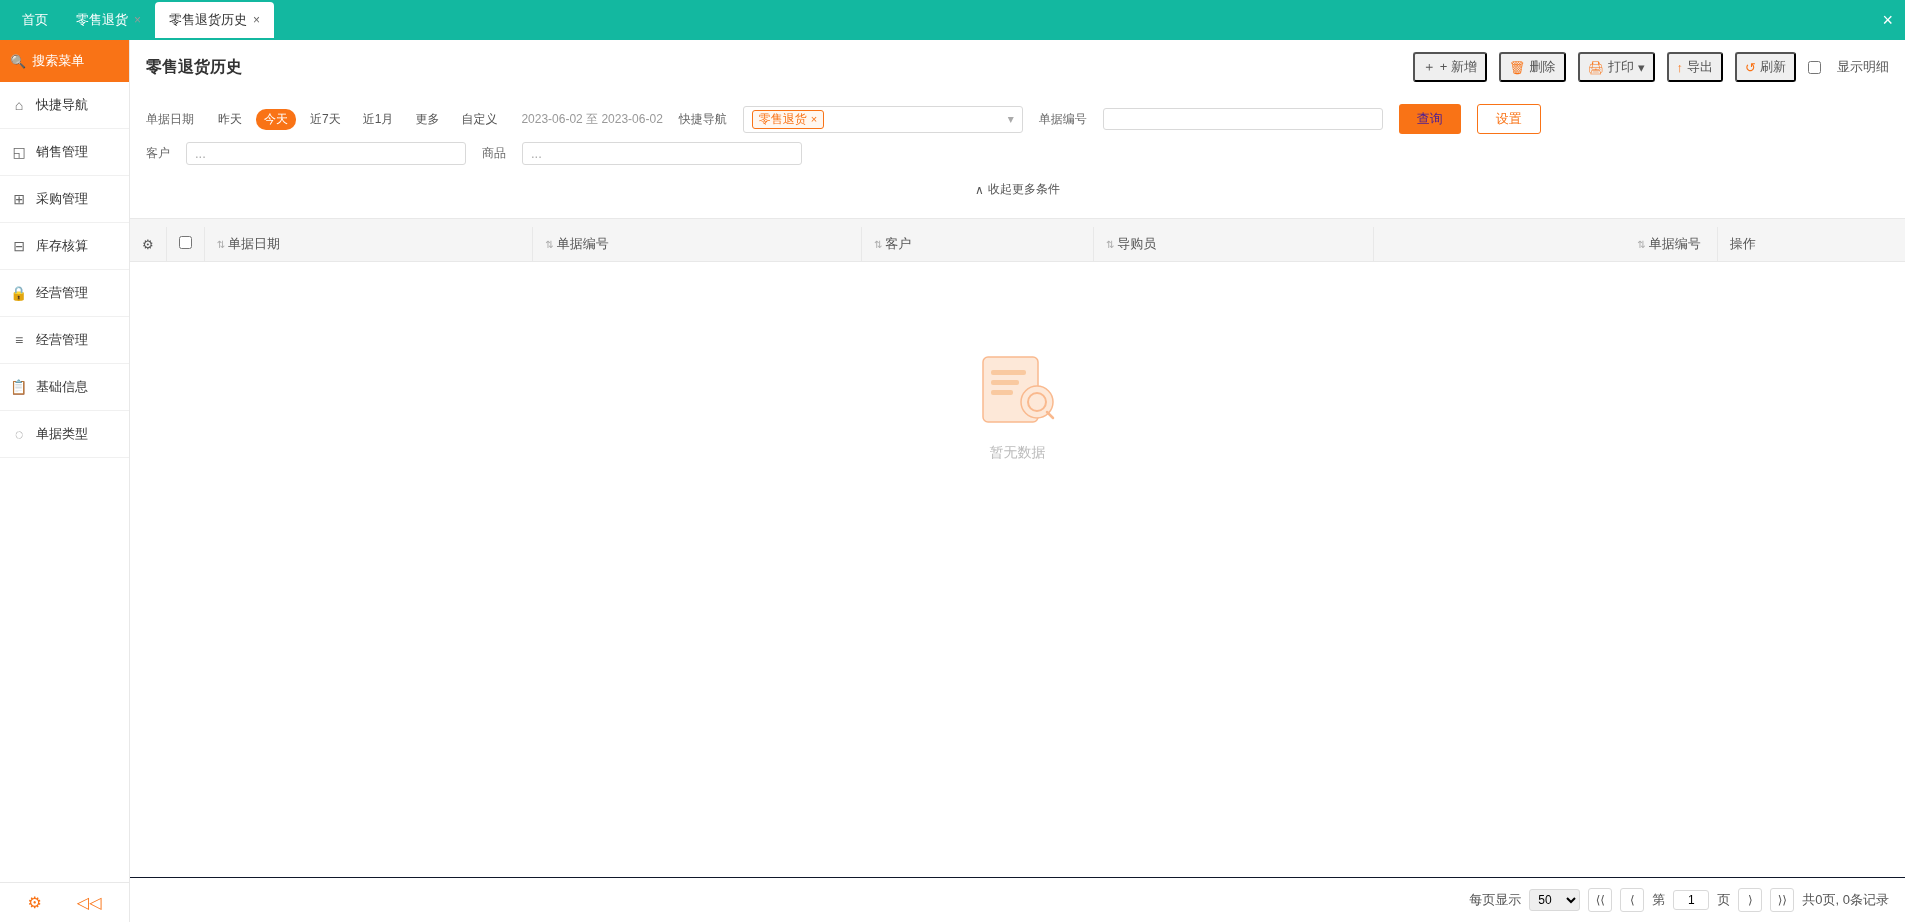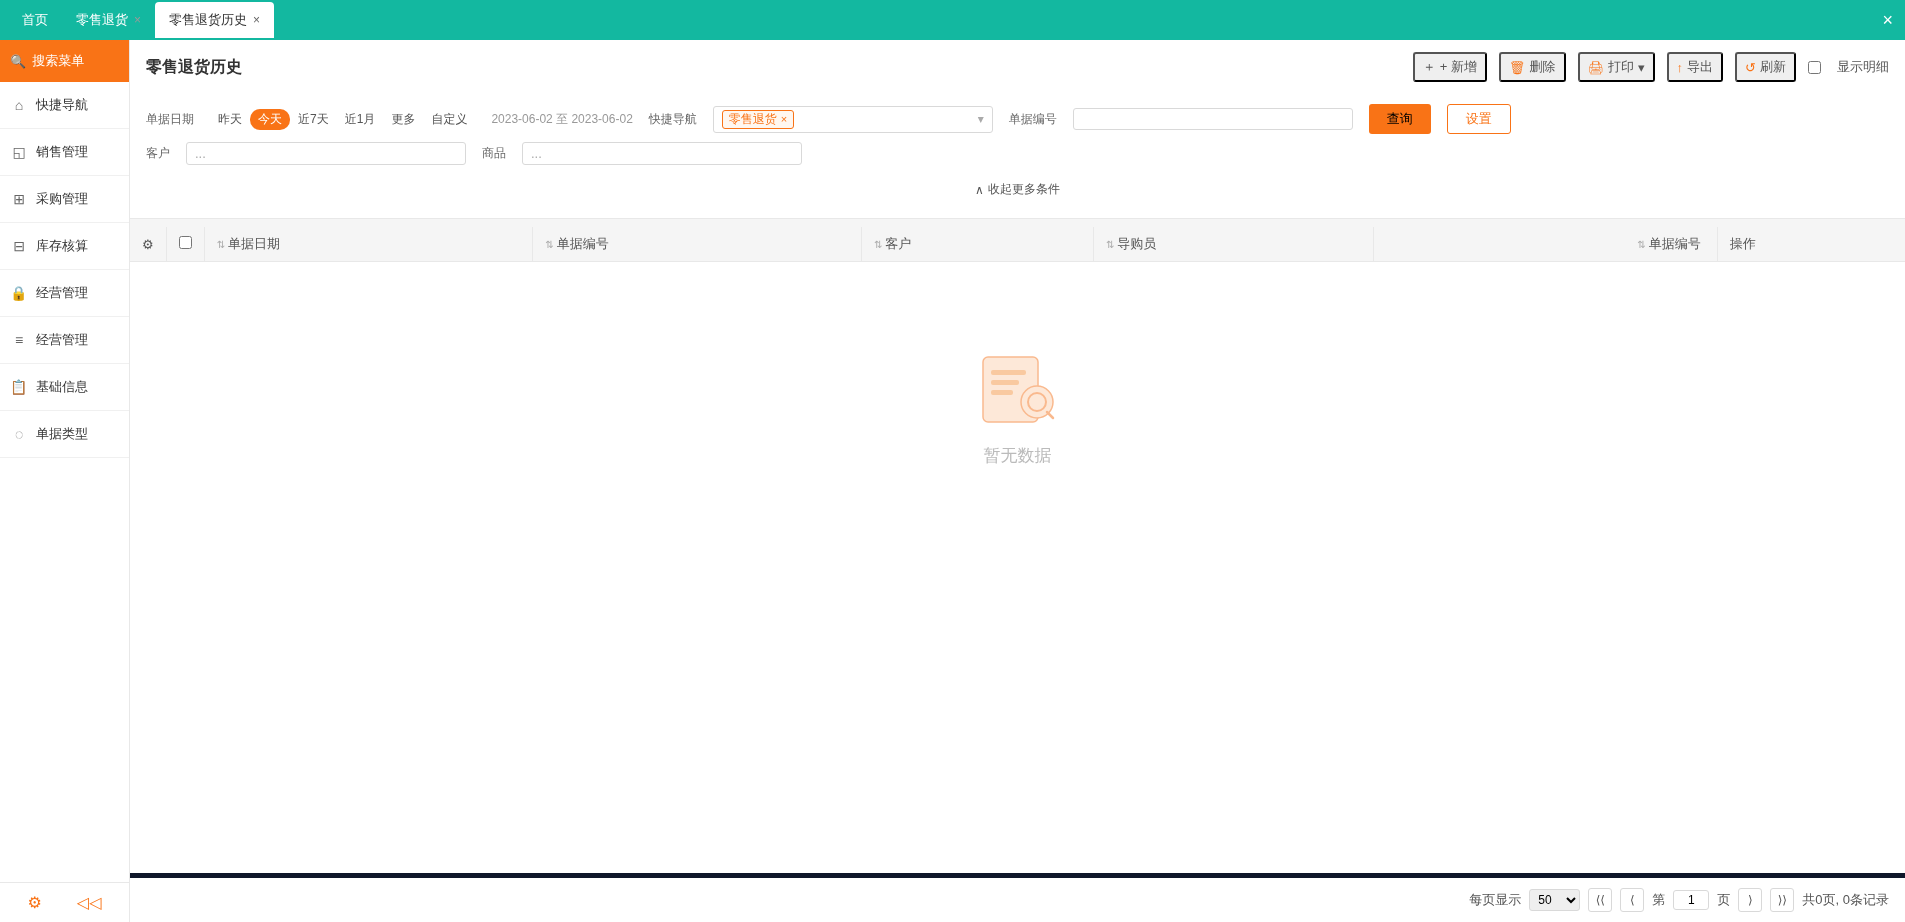--- a/index.html
+++ b/index.html
@@ -167,7 +167,7 @@
     .date-filter {
       display: flex;
       align-items: center;
-      gap: 0;
+      gap: 6px;
       font-size: 12px;
     }
     .date-btn {

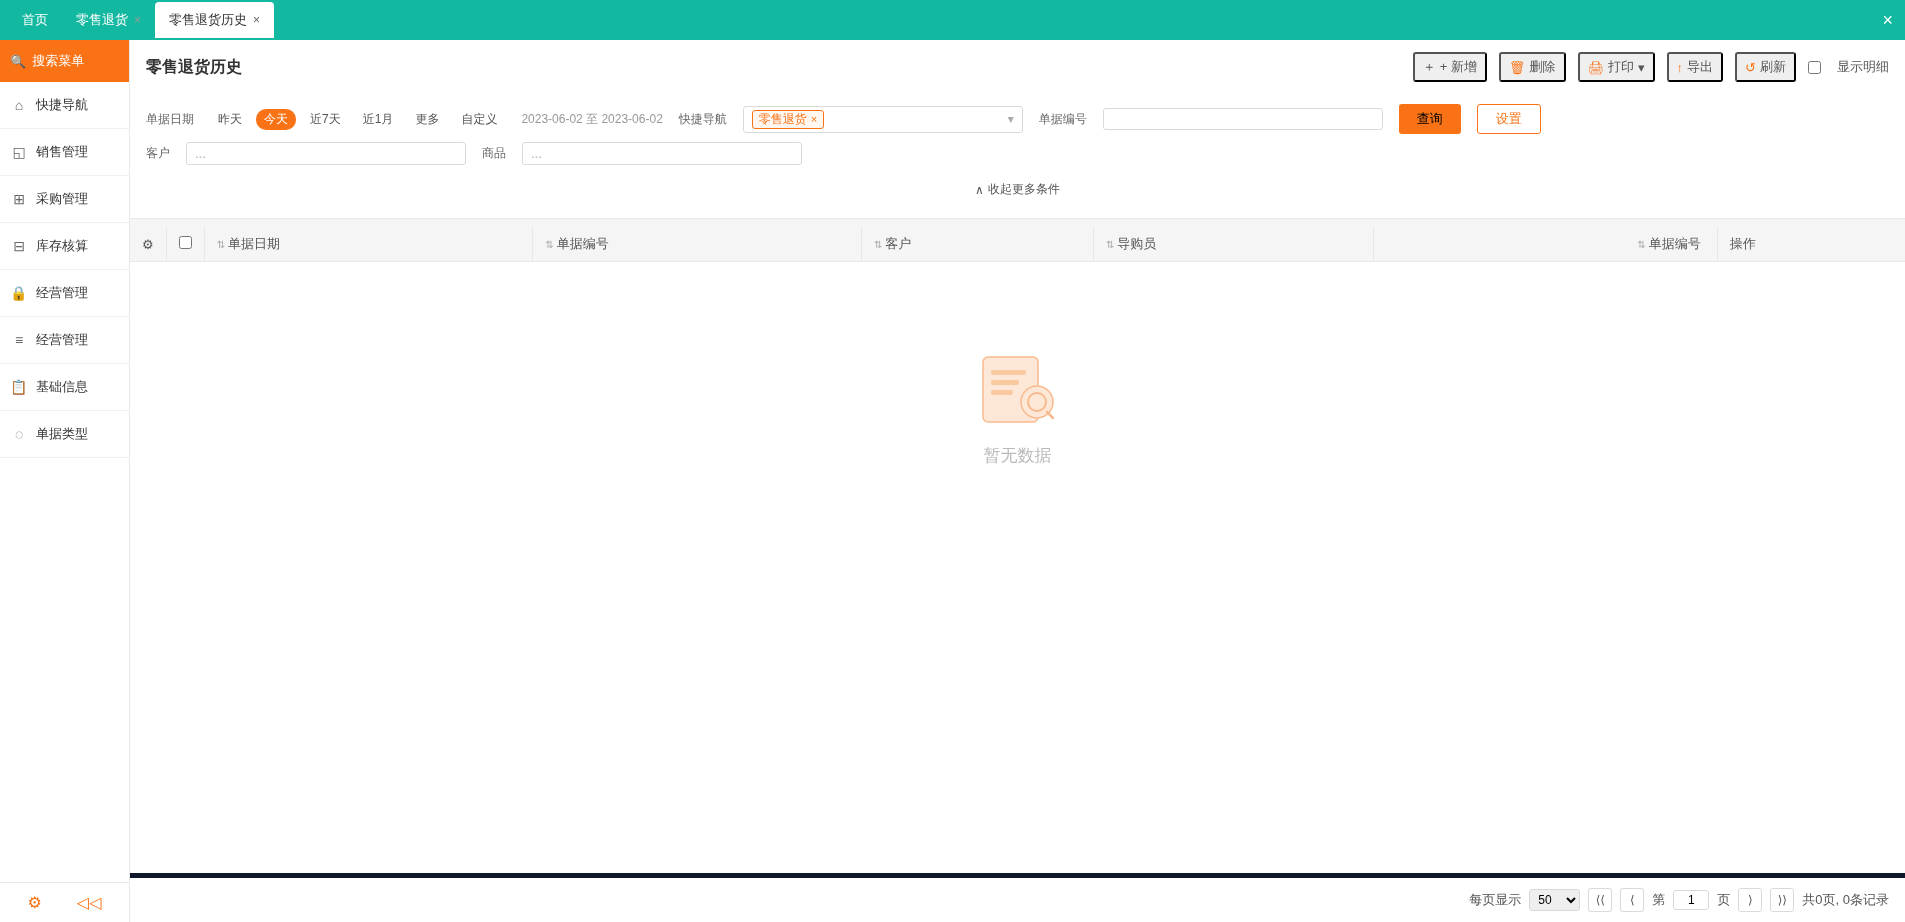--- a/index.html
+++ b/index.html
@@ -328,7 +328,7 @@
     
     .query-btn {
       background: #f97316;
-      color: #000000;
+      color: #4c1d95;
       border: none;
       padding: 6px 18px;
       border-radius: 3px;

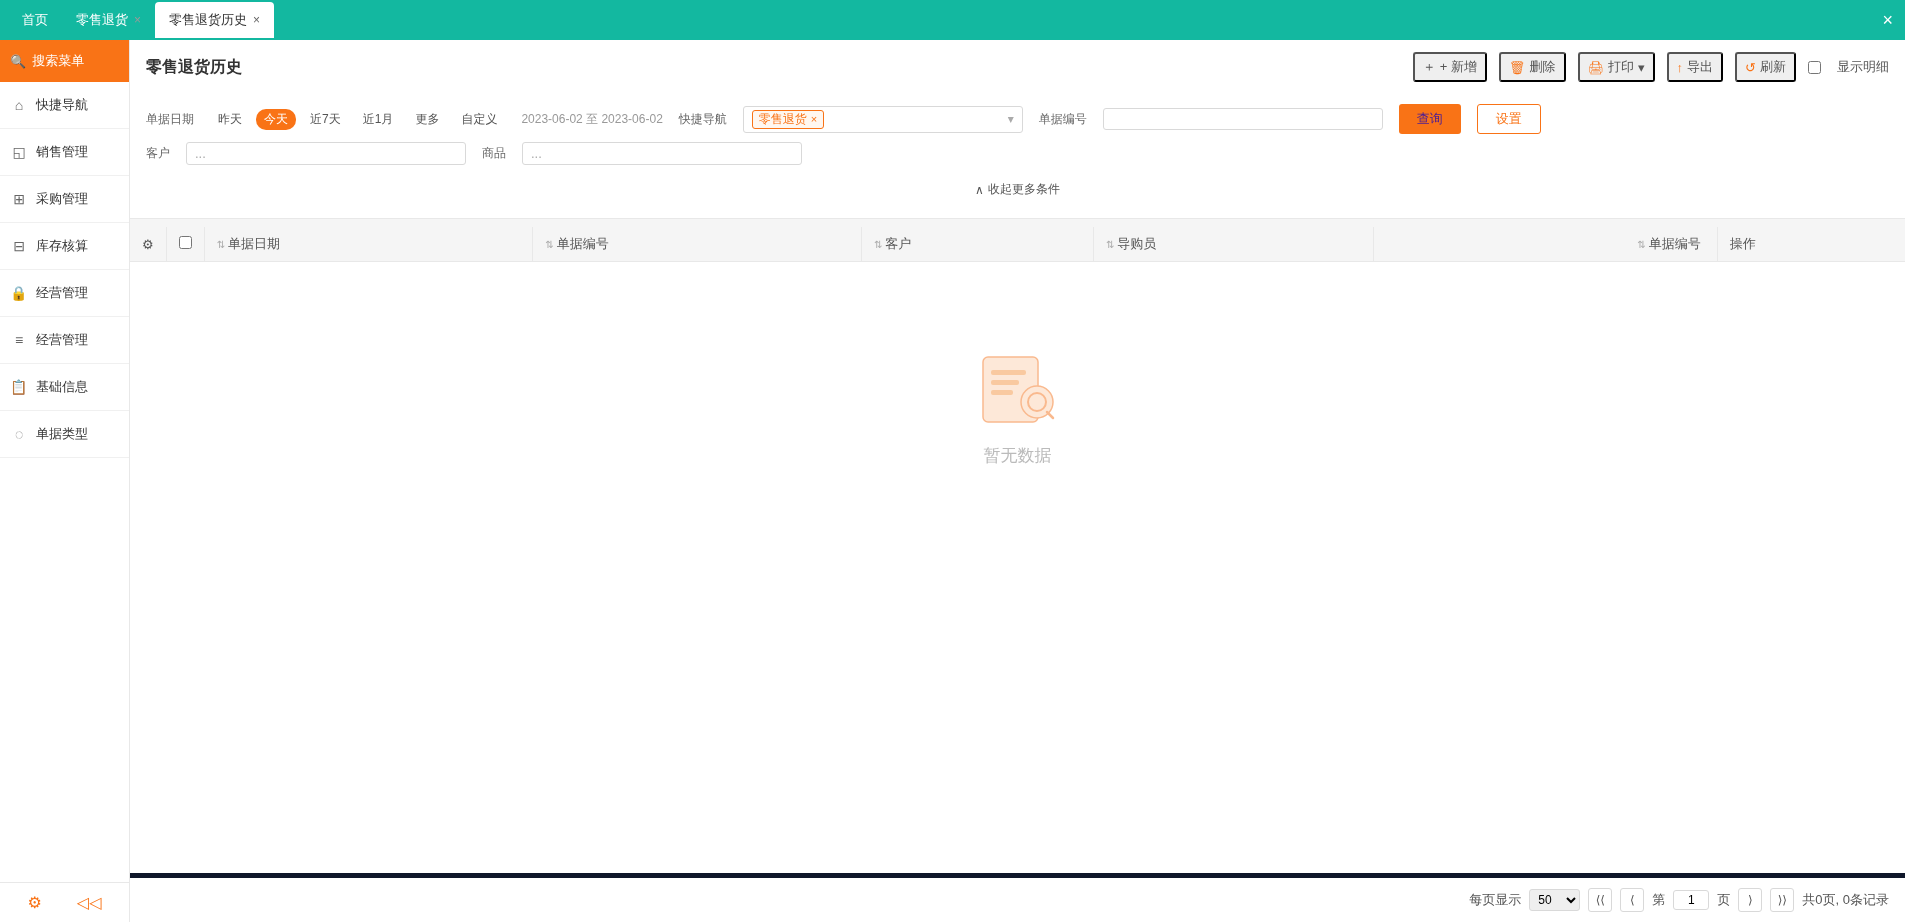--- a/index.html
+++ b/index.html
@@ -283,7 +283,7 @@
       height: 90px;
       margin-bottom: 12px;
     }
-    .empty-text { font-size: 17px; color: #bbb; }
+    .empty-text { font-size: 14px; color: #bbb; }
 
     
     .pagination-bar {

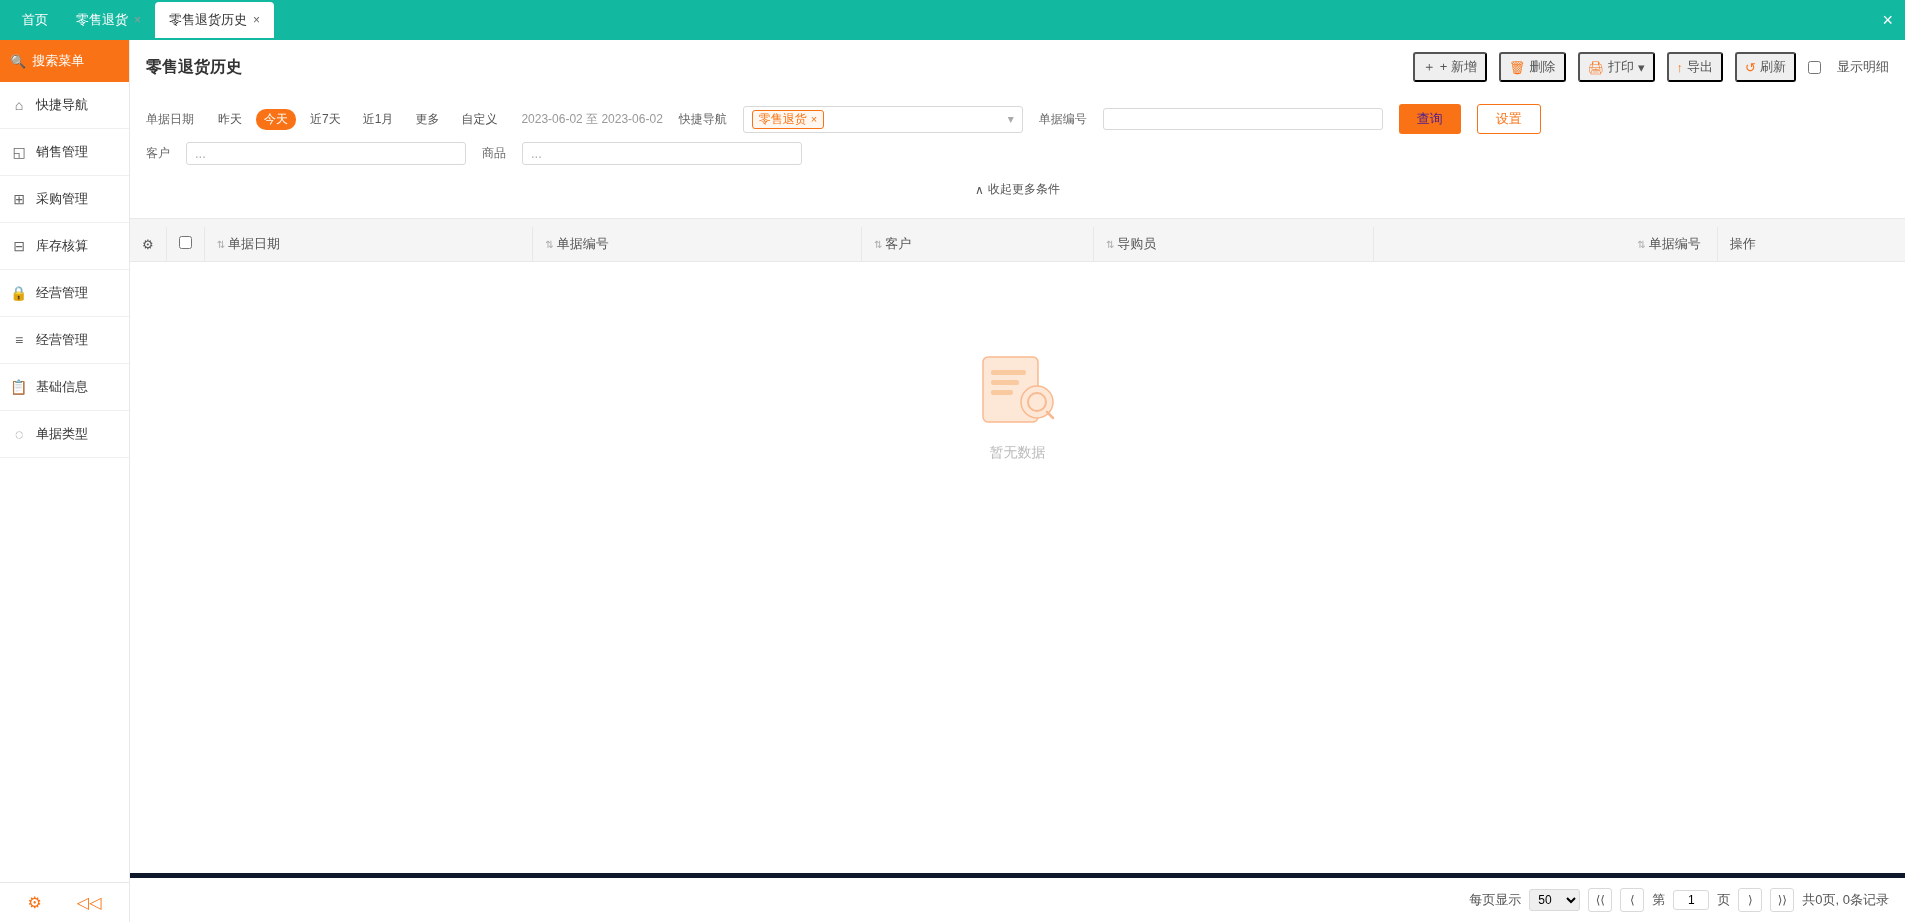--- a/index.html
+++ b/index.html
@@ -288,7 +288,7 @@
     
     .pagination-bar {
       background: #fff;
-      border-top: 5px solid #0f172a;
+      border-top: 1px solid #0f172a;
       padding: 10px 16px;
       display: flex;
       align-items: center;

